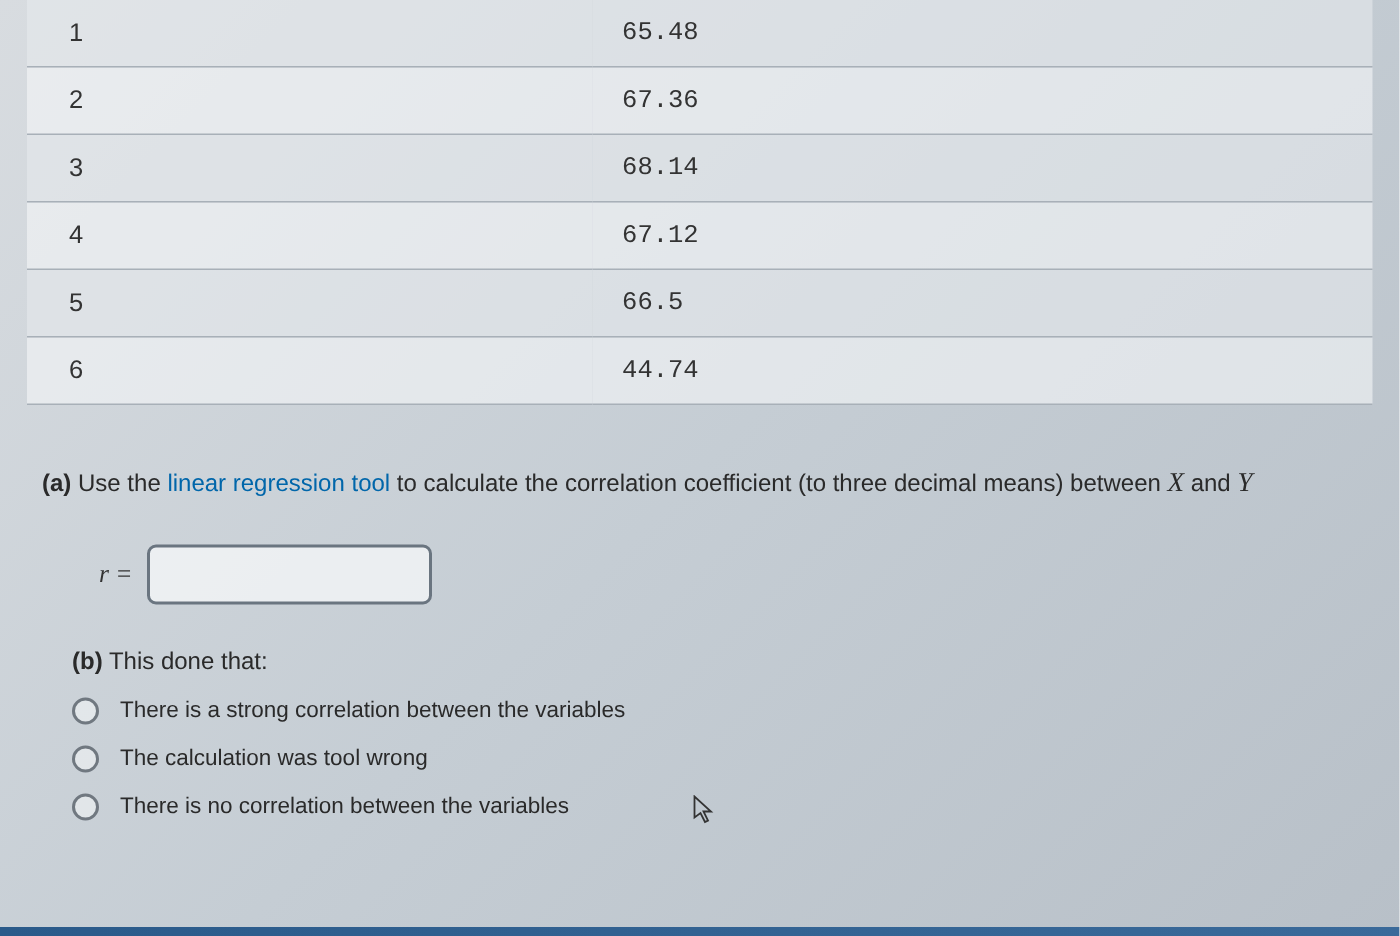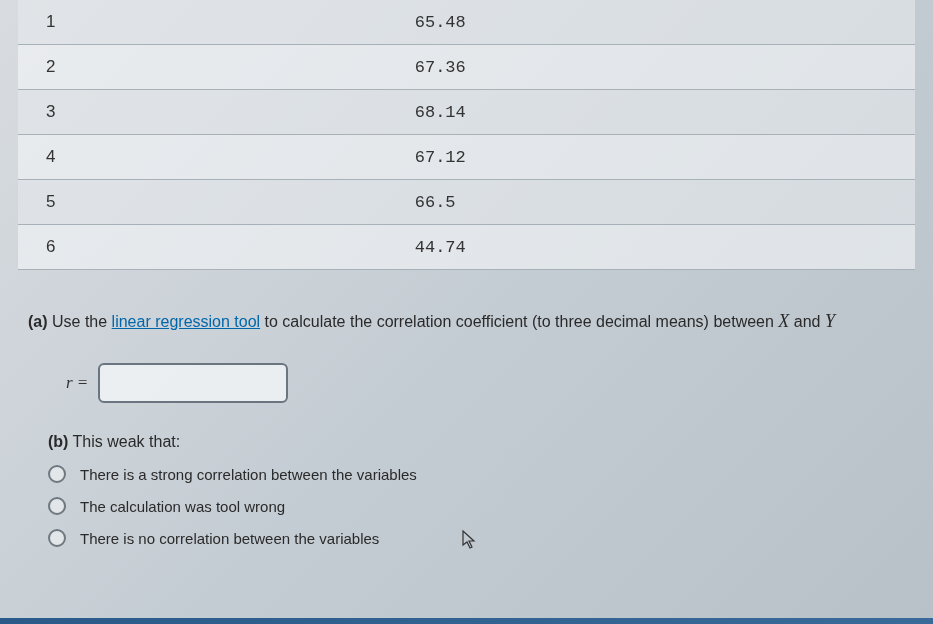--- a/index.html
+++ b/index.html
@@ -56,7 +56,6 @@
     }
     .link {
       color: #0066aa;
-      text-decoration: underline;
       cursor: pointer;
     }
     .math-var {

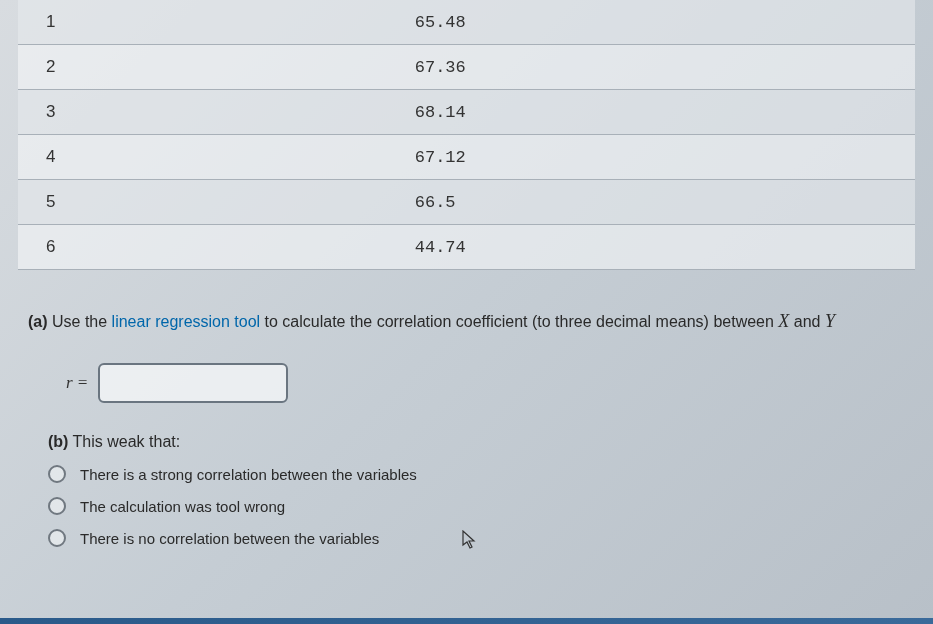--- a/index.html
+++ b/index.html
@@ -171,7 +171,7 @@
   </div>
 
   <p class="question-b">
-    <span class="bold">(b)</span><span> This weak that:</span>
+    <span class="bold">(b)</span><span> This done that:</span>
   </p>
 
   <div class="options">

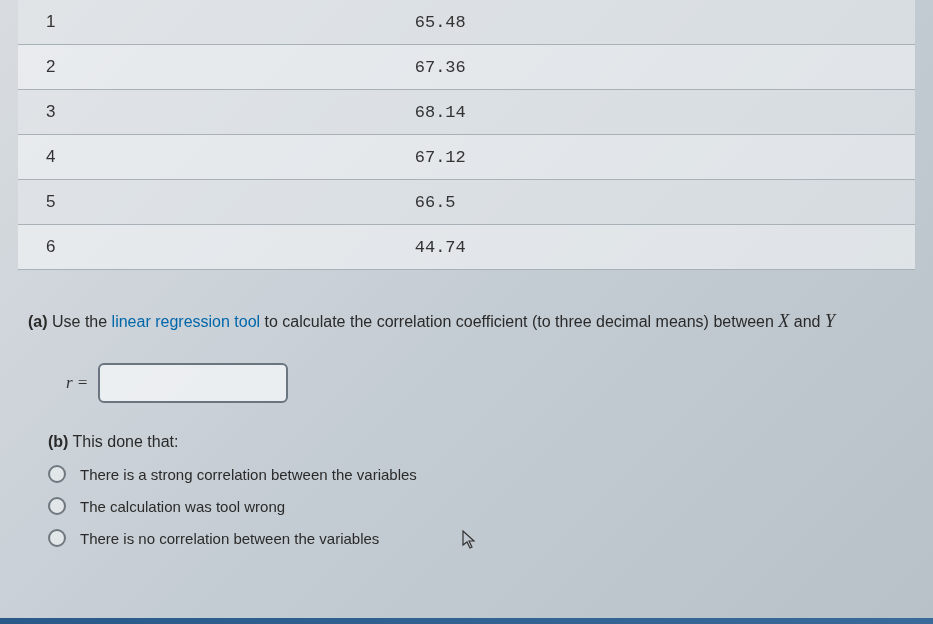--- a/index.html
+++ b/index.html
@@ -96,7 +96,7 @@
     }
     .option-row {
       display: flex;
-      align-items: center;
+      align-items: flex-start;
       margin-bottom: 14px;
       cursor: pointer;
     }

